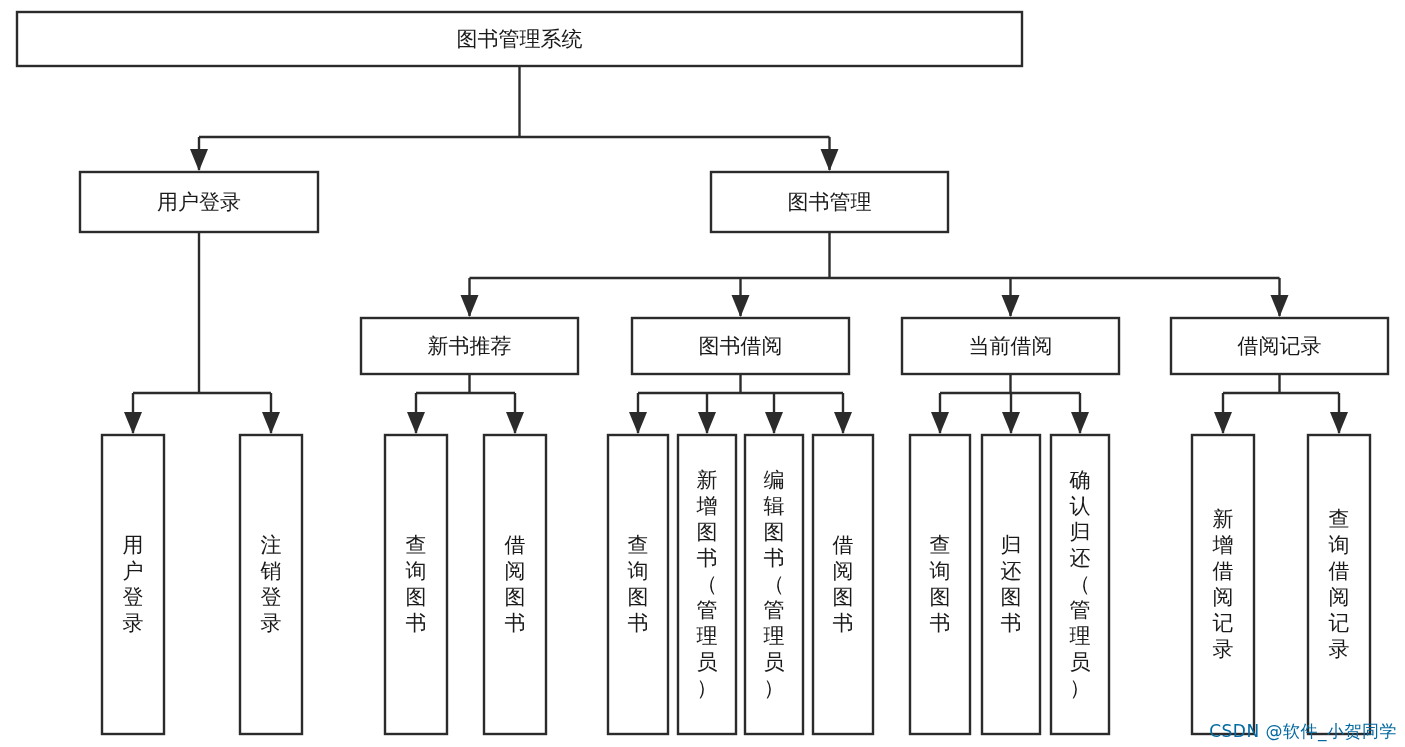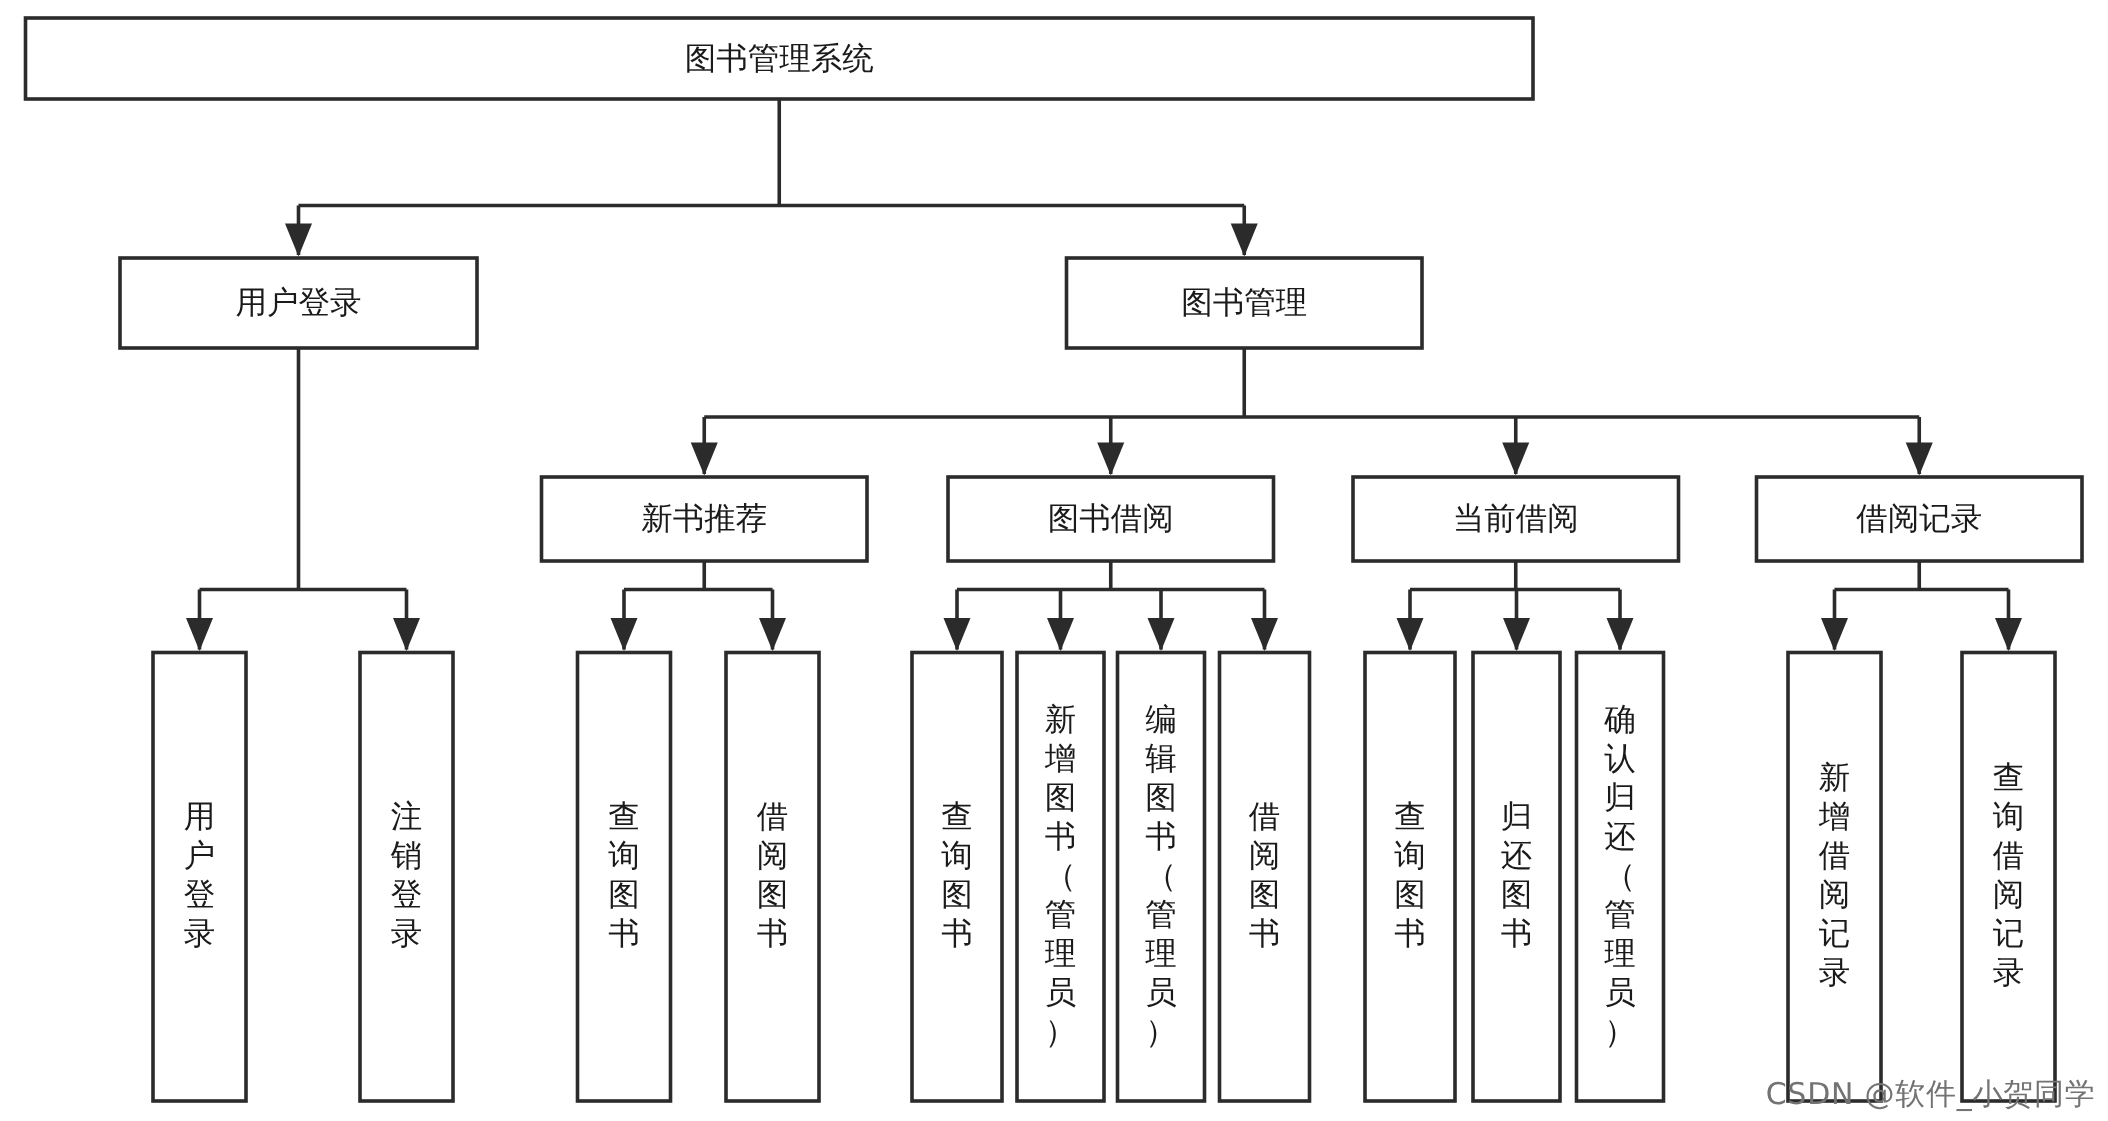--- a/index.html
+++ b/index.html
@@ -62,8 +62,8 @@
     right: 8px;
     bottom: 4px;
     font-family: "DejaVu Sans", "Liberation Sans", sans-serif;
-    font-size: 20px;
-    color: #737373;
+    font-size: 17px;
+    color: #0369a1;
     letter-spacing: 0.5px;
     white-space: nowrap;
     user-select: none;

